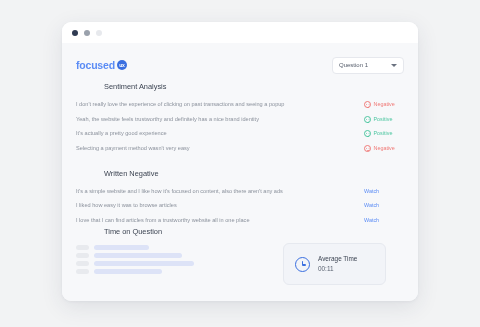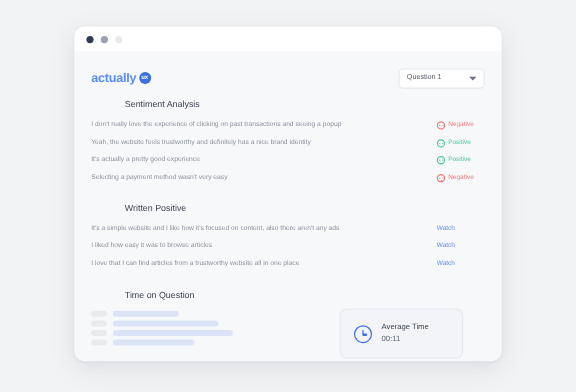--- a/index.html
+++ b/index.html
@@ -269,7 +269,7 @@
 
       <div class="header">
         <div class="logo">
-          <span class="logo-word">actually</span>
+          <span class="logo-word">focused</span>
           <span class="logo-badge">ux</span>
         </div>
         <div class="dropdown">

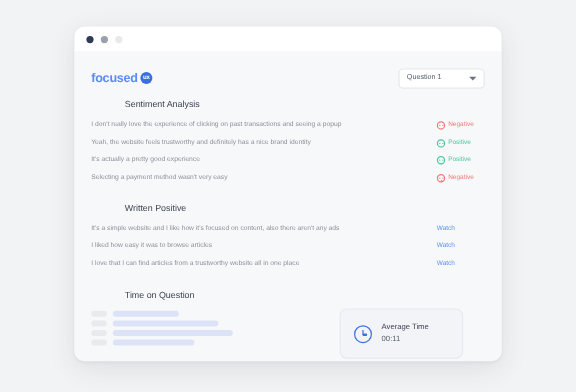--- a/index.html
+++ b/index.html
@@ -315,7 +315,7 @@
 
       </div>
 
-      <div class="section-title sec-written">Written Positive</div>
+      <div class="section-title sec-written">Written Negative</div>
       <div class="rows">
 
         <div class="row">

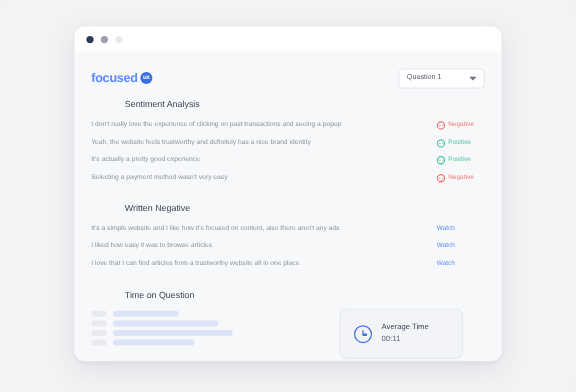--- a/index.html
+++ b/index.html
@@ -122,7 +122,7 @@
   }
   .sec-sentiment { margin-top: 6px; }
   .sec-written   { margin-top: 14px; }
-  .sec-time      { margin-top: 14px; }
+  .sec-time      { }
 
   
   .rows { margin-top: 7px; }

